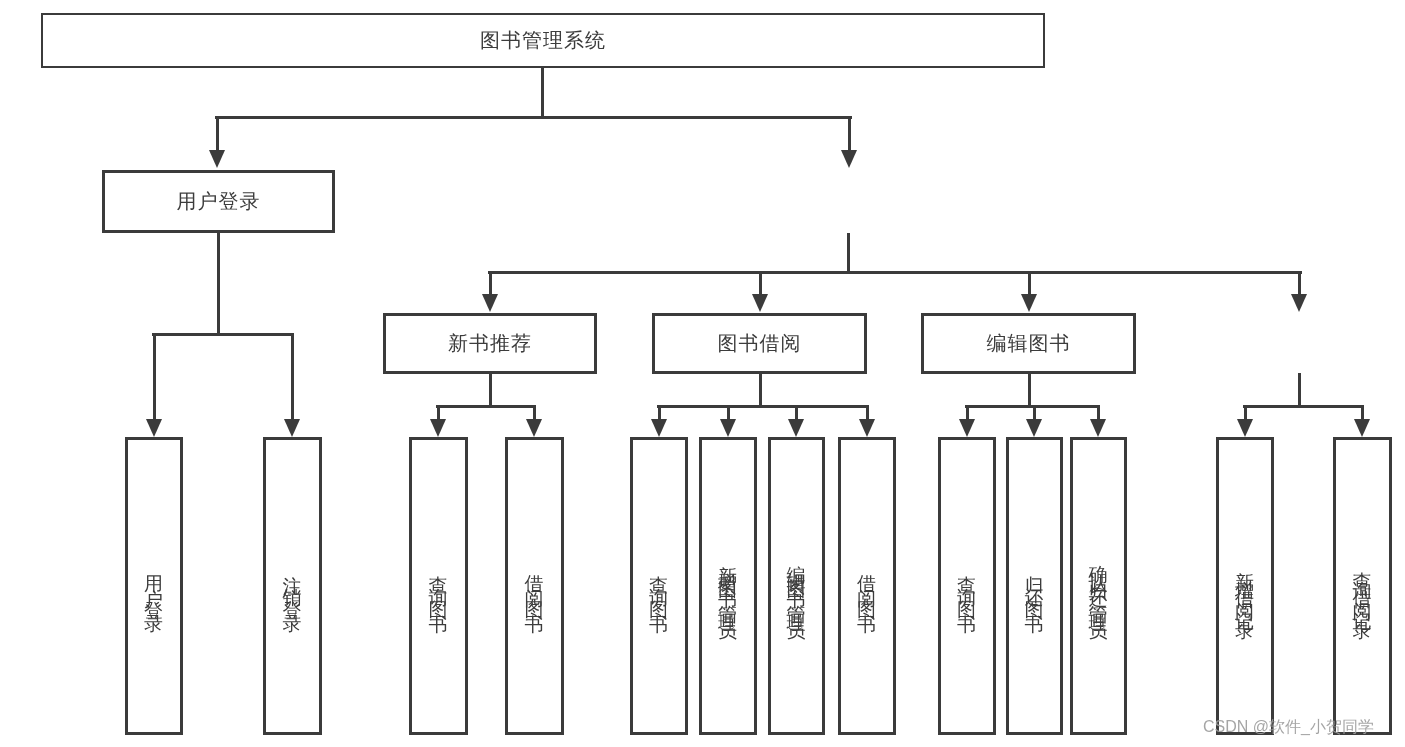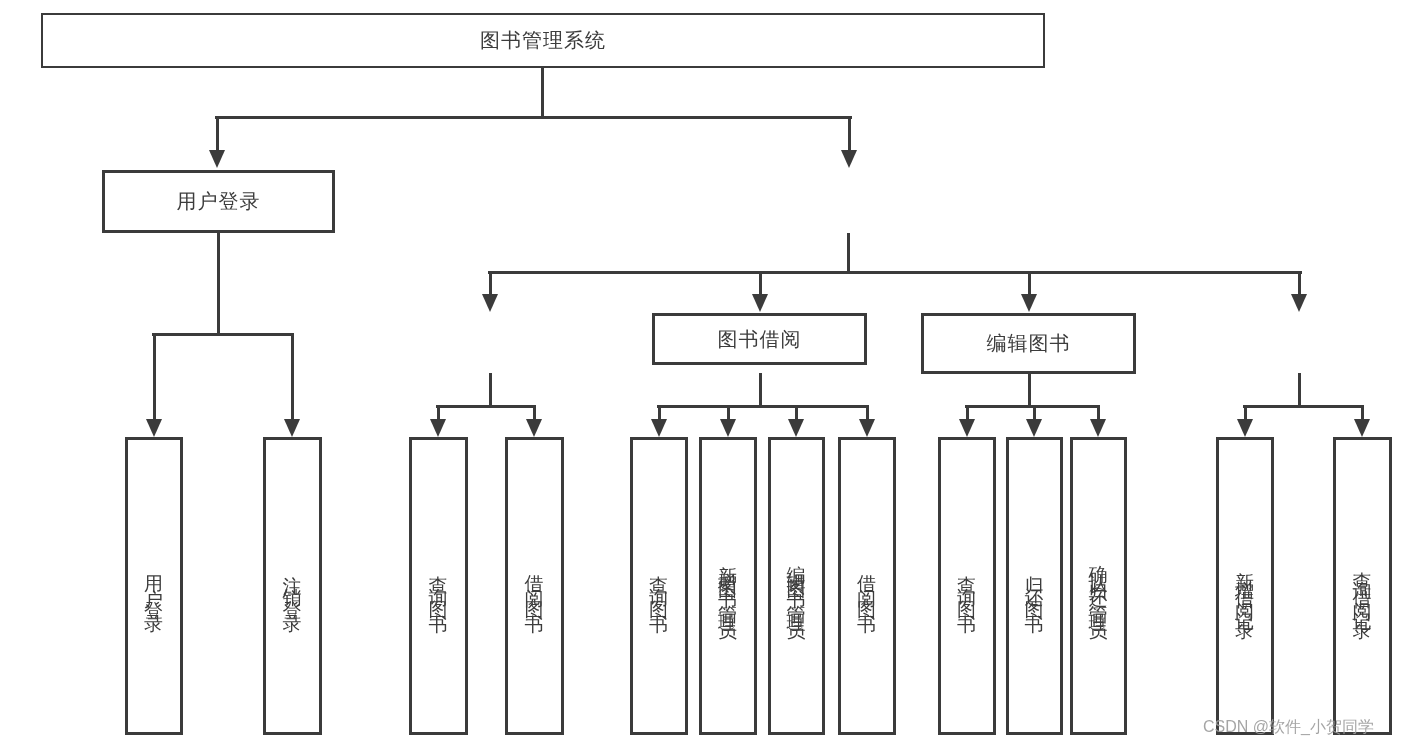--- a/index.html
+++ b/index.html
@@ -44,6 +44,9 @@
     <span class="h-label">用户登录</span>
   </div>
 
+  <div class="box" style="left:363px;top:313px;width:214px;height:61px">
+    <span class="h-label">新书推荐</span>
+  </div>
   <div class="box" style="left:632px;top:313px;width:215px;height:52px">
     <span class="h-label">图书借阅</span>
   </div>

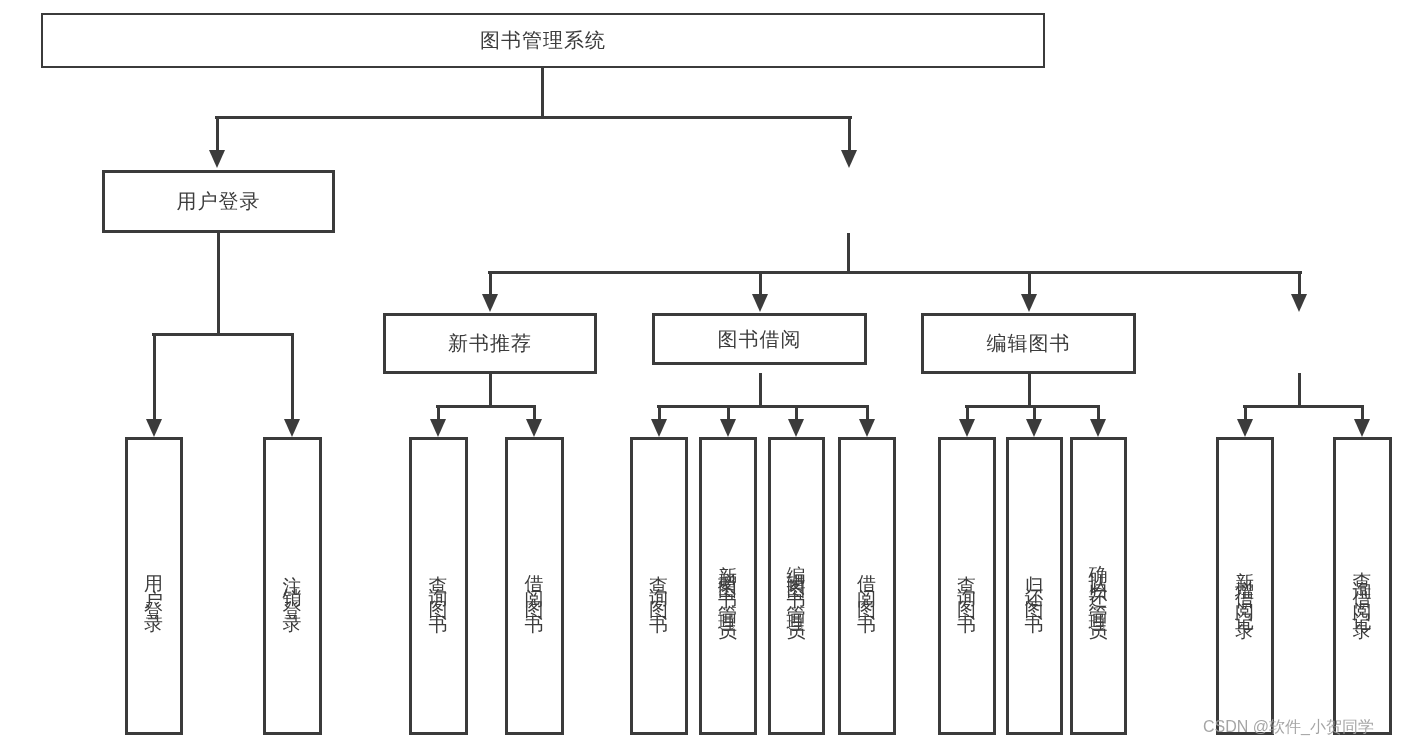--- a/index.html
+++ b/index.html
@@ -47,7 +47,7 @@
   <div class="box" style="left:363px;top:313px;width:214px;height:61px">
     <span class="h-label">新书推荐</span>
   </div>
-  <div class="box" style="left:632px;top:313px;width:215px;height:52px">
+  <div class="box" style="left:632px;top:313px;width:215px;height:61px">
     <span class="h-label">图书借阅</span>
   </div>
   <div class="box" style="left:901px;top:313px;width:215px;height:61px">

